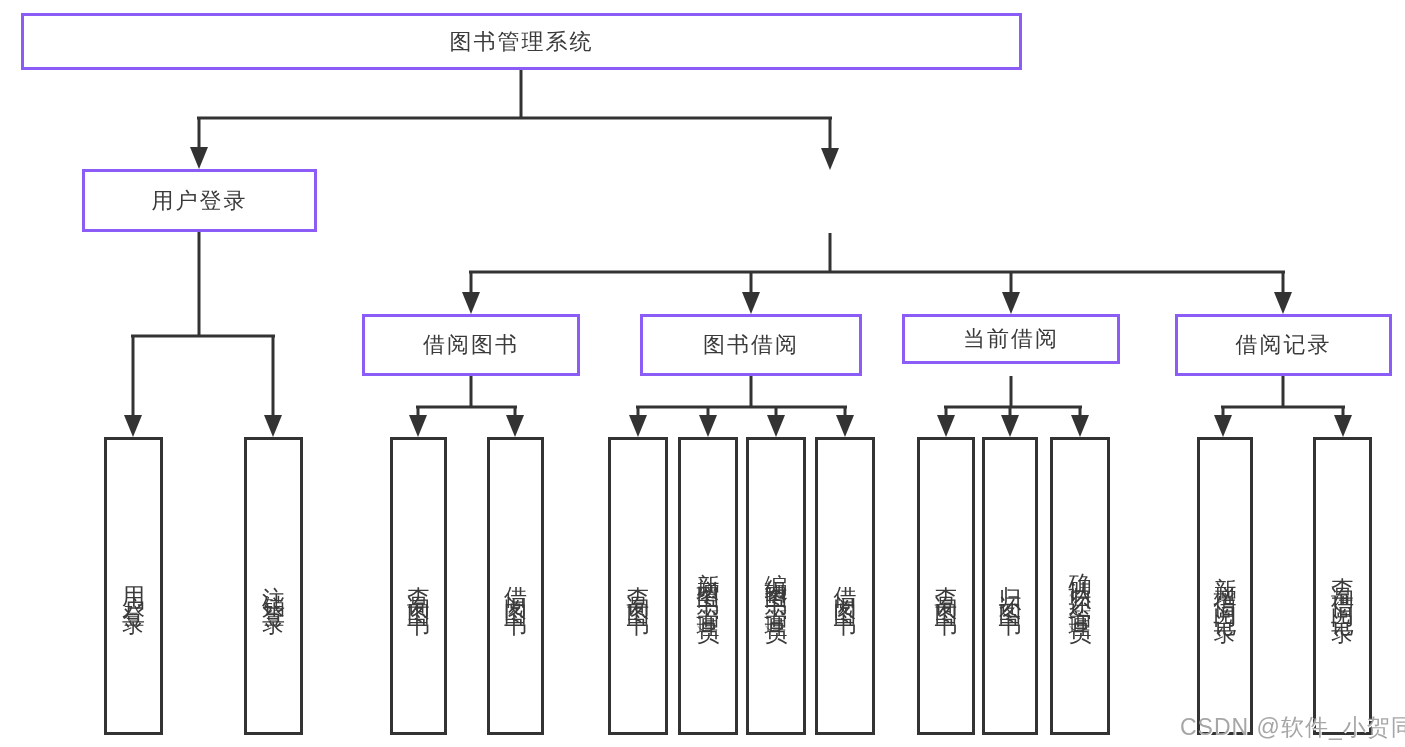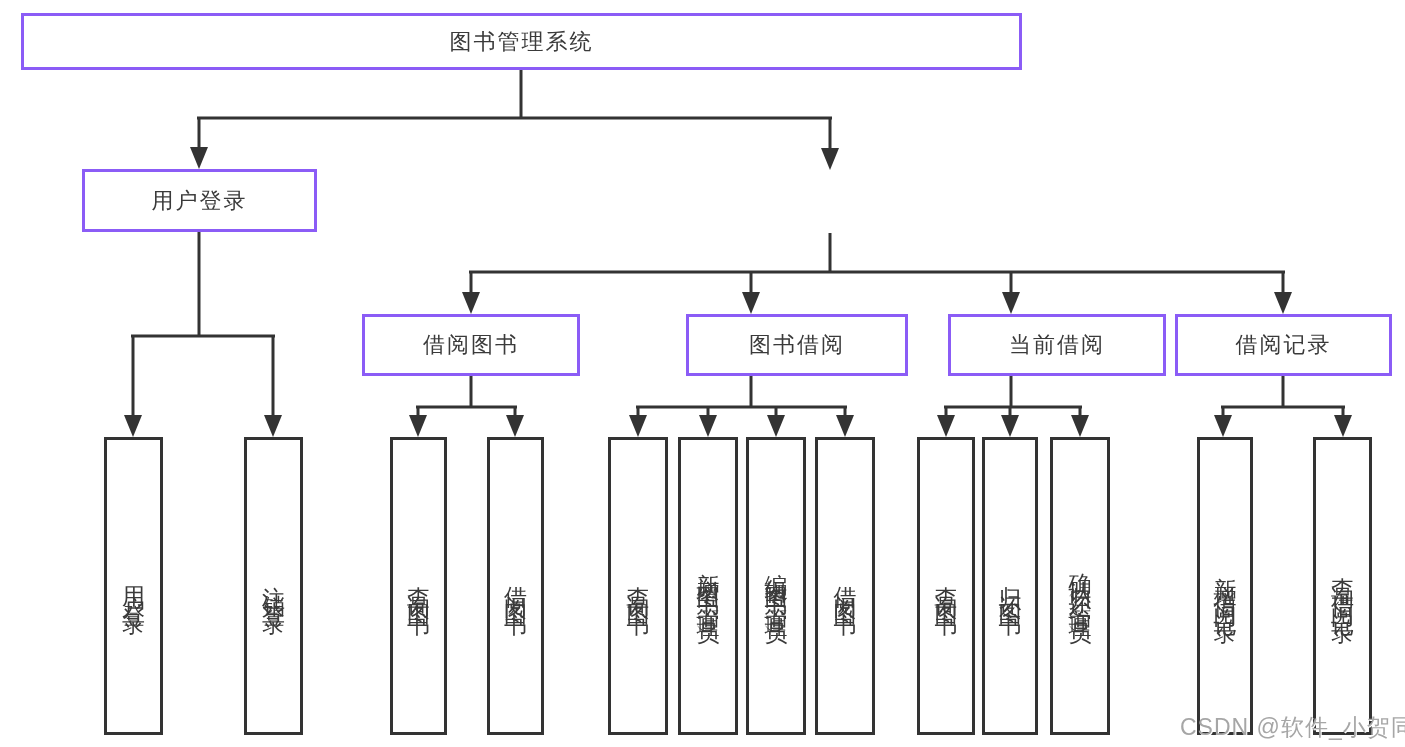--- a/index.html
+++ b/index.html
@@ -52,7 +52,7 @@
   .n-mgmt   { left: 712px;  top: 170px; width: 235px;  height: 63px; }
   
   .n-rec    { left: 362px;  top: 314px; width: 218px;  height: 62px; }
-  .n-bor    { left: 640px;  top: 314px; width: 222px;  height: 62px; margin-left: 46px; }
+  .n-bor    { left: 640px;  top: 314px; width: 222px;  height: 62px; }
   .n-cur    { left: 902px;  top: 314px; width: 218px;  height: 62px; margin-left: 46px; }
   .n-his    { left: 1175px; top: 314px; width: 217px;  height: 62px; }
   

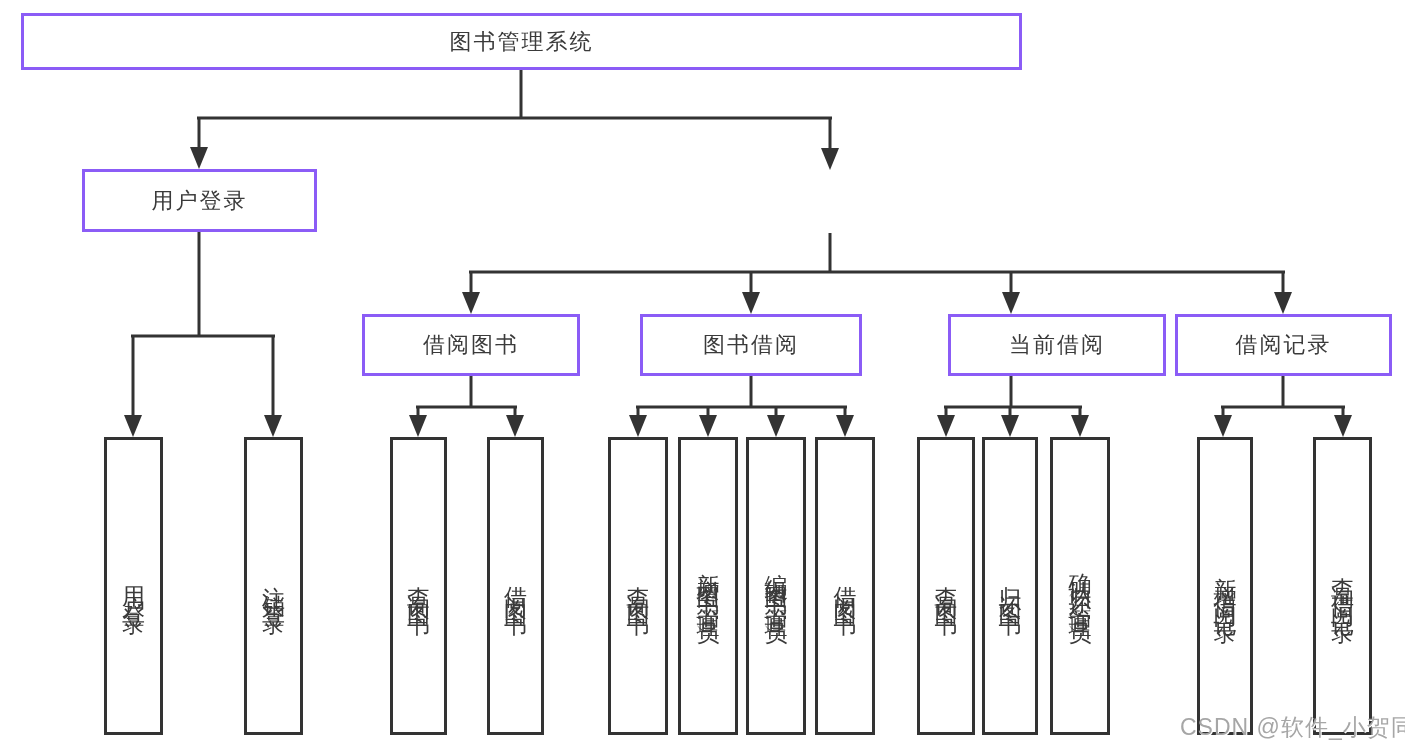--- a/index.html
+++ b/index.html
@@ -53,7 +53,7 @@
   
   .n-rec    { left: 362px;  top: 314px; width: 218px;  height: 62px; }
   .n-bor    { left: 640px;  top: 314px; width: 222px;  height: 62px; }
-  .n-cur    { left: 902px;  top: 314px; width: 218px;  height: 62px; margin-left: 46px; }
+  .n-cur    { left: 902px;  top: 314px; width: 218px;  height: 50px; }
   .n-his    { left: 1175px; top: 314px; width: 217px;  height: 62px; }
   
   .lf       { top: 437px; height: 298px; }

